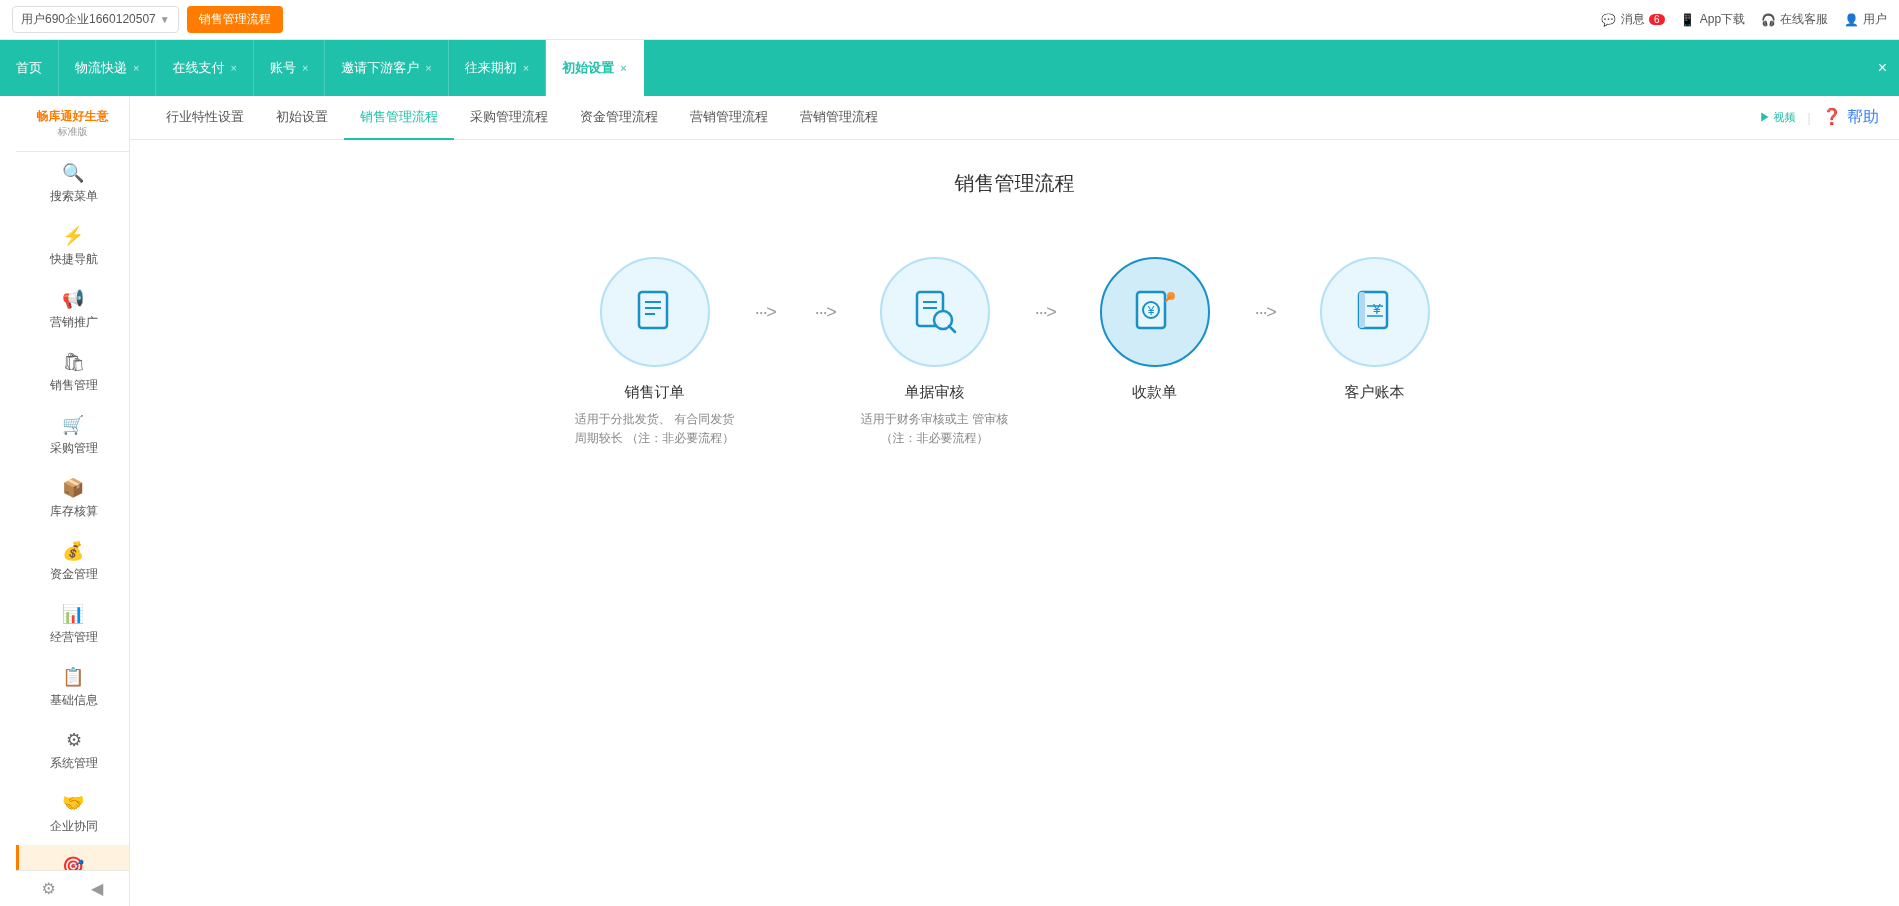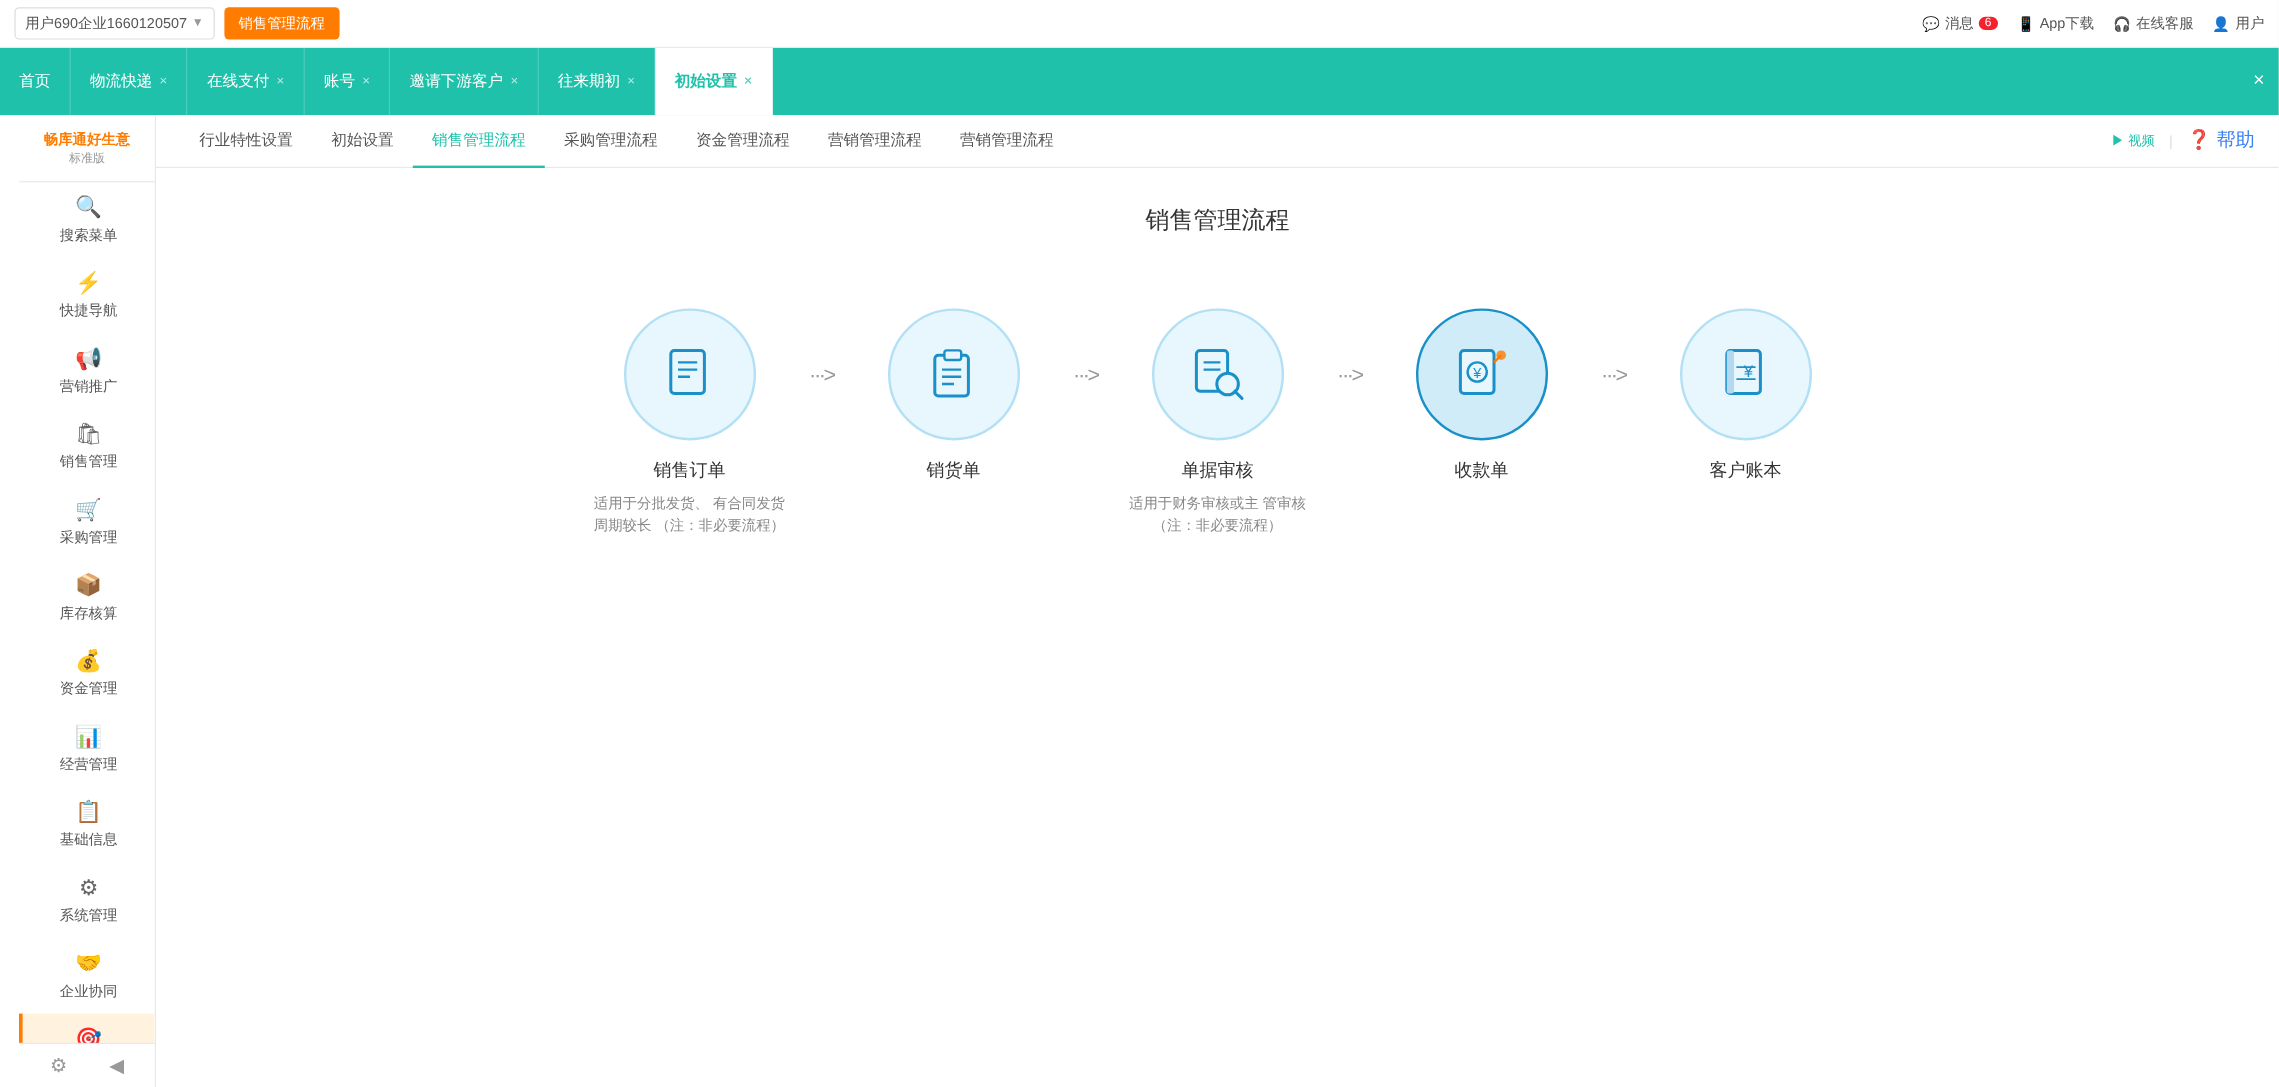--- a/index.html
+++ b/index.html
@@ -301,18 +301,6 @@
 （注：非必要流程）</div>
           </div>
           <div class="flow-arrow">···&gt;</div>
-          <div class="flow-step">
-            <div class="flow-circle">
-              <svg width="48" height="48" viewBox="0 0 48 48" fill="none">
-                <rect x="8" y="8" width="28" height="34" rx="3" stroke="#1a90c8" stroke-width="2.5" fill="#e8f6fd"></rect>
-                <rect x="16" y="4" width="14" height="8" rx="2" stroke="#1a90c8" stroke-width="2" fill="#e8f6fd"></rect>
-                <line x1="14" y1="20" x2="30" y2="20" stroke="#1a90c8" stroke-width="2"></line>
-                <line x1="14" y1="26" x2="30" y2="26" stroke="#1a90c8" stroke-width="2"></line>
-                <line x1="14" y1="32" x2="24" y2="32" stroke="#1a90c8" stroke-width="2"></line>
-              </svg>
-            </div>
-            <div class="flow-step-title">销货单</div>
-          </div>
           <div class="flow-arrow">···&gt;</div>
           <div class="flow-step">
             <div class="flow-circle">

